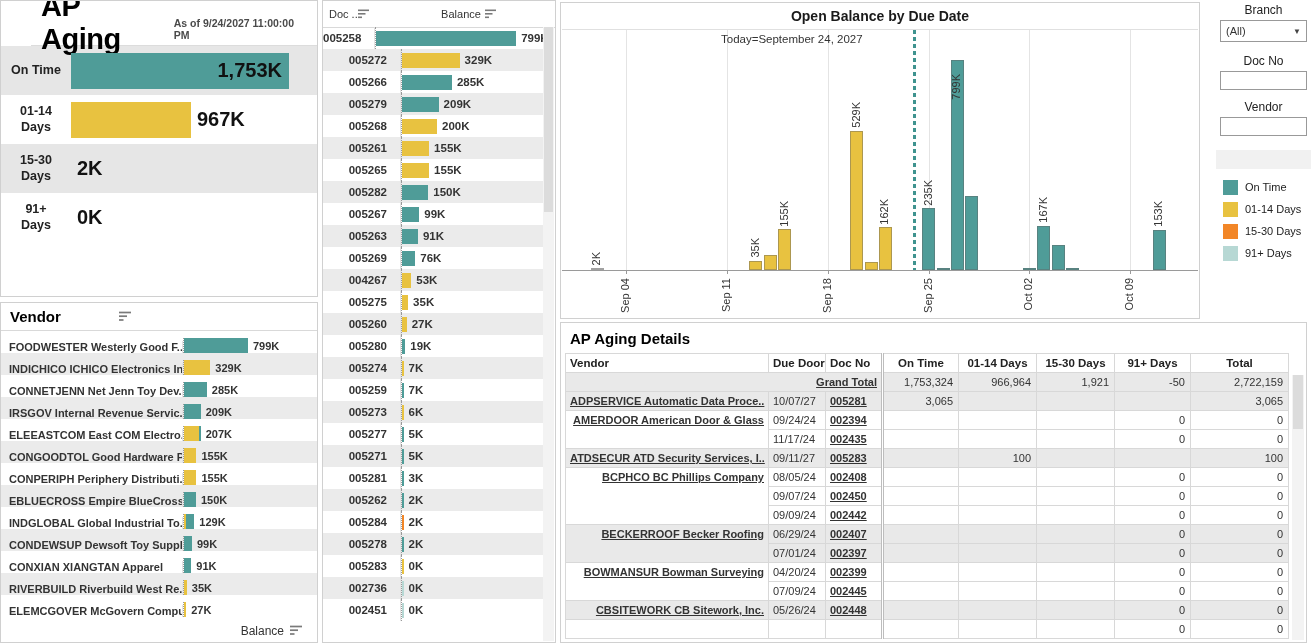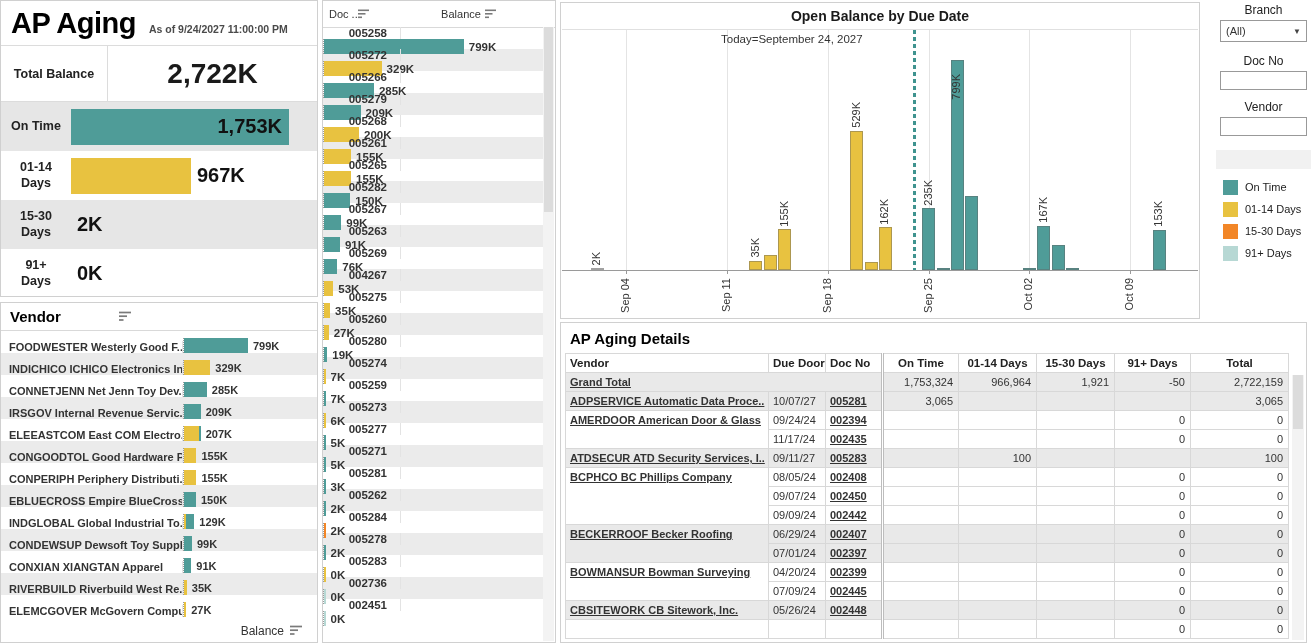--- a/index.html
+++ b/index.html
@@ -9,7 +9,7 @@
 
   
   #summary{left:0;top:0;width:318px;height:297px;}
-  .s-title{height:44px;border-bottom:1px solid #dcdcdc;display:flex;align-items:center;padding:0 10px;}
+  .s-title{height:44px;border-bottom:1px solid #dcdcdc;display:flex;align-items:center;padding:0 10px;margin-left:30px;}
   .s-title h1{font-size:29px;font-weight:800;color:#000;margin:0;letter-spacing:-.5px;}
   .s-asof{font-size:10.5px;color:#4a4a4a;margin-left:13px;margin-top:12px;font-weight:600;}
   .s-total{height:55px;border-bottom:1px solid #dcdcdc;display:flex;}

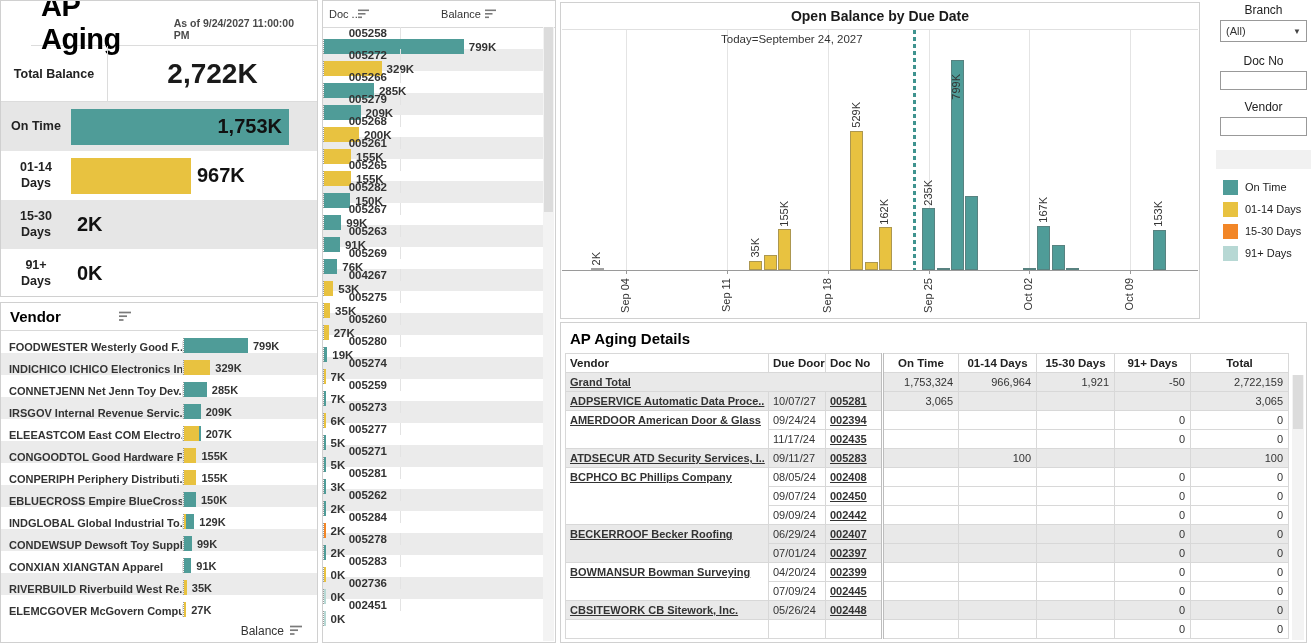--- a/index.html
+++ b/index.html
@@ -42,7 +42,7 @@
   .dh-doc{width:72px;padding-left:6px;display:flex;align-items:center;gap:0;}
   .dh-bal{flex:1;display:flex;align-items:center;justify-content:center;gap:4px;padding-right:18px;}
   #drows{position:absolute;top:26px;left:0;right:12px;}
-  .drow{height:22px;display:flex;align-items:stretch;flex-direction:column;}
+  .drow{height:22px;display:flex;align-items:stretch;}
   .drow.alt{background:#ebebeb;}
   .dnum{width:78px;padding-right:13px;font-size:11.5px;font-weight:600;box-sizing:border-box;border-right:1px solid #e3e3e3;display:flex;align-items:center;justify-content:flex-end;}
   .dbar{flex:1;display:flex;align-items:center;border-left:1px dotted #9a9a9a;}

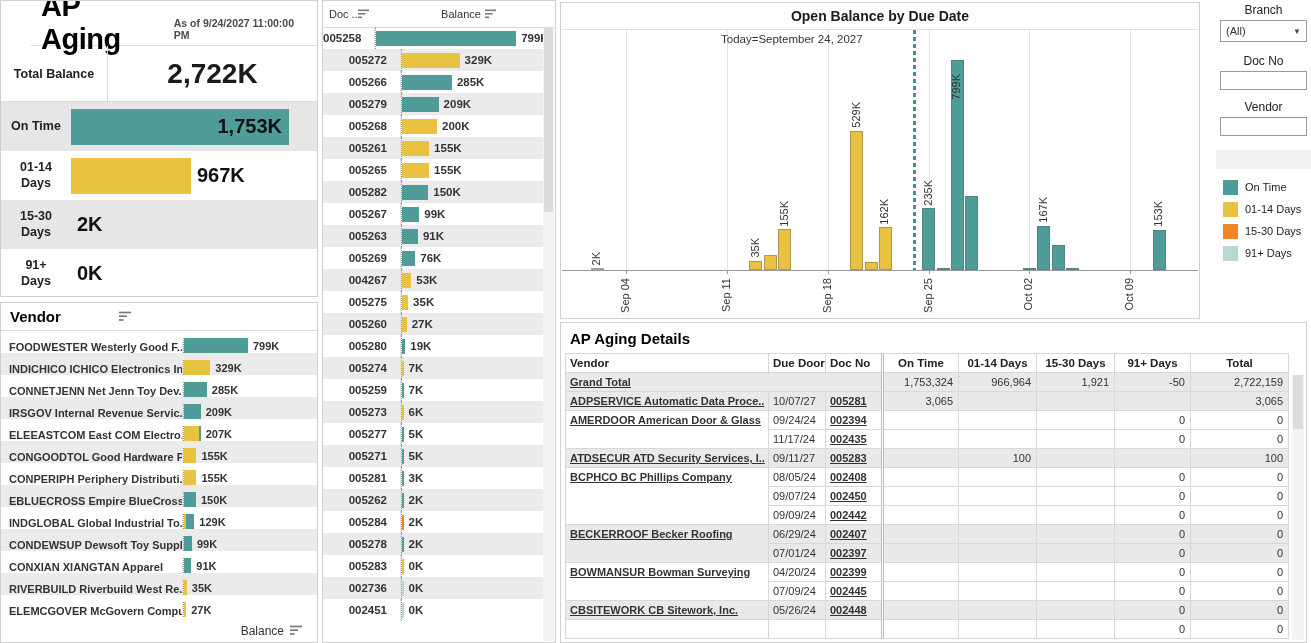--- a/index.html
+++ b/index.html
@@ -105,10 +105,6 @@
   <div class="s-title">
     <h1>AP Aging</h1>
     <span class="s-asof">As of 9/24/2027 11:00:00 PM</span>
-  </div>
-  <div class="s-total">
-    <div class="s-total-label">Total Balance</div>
-    <div class="s-total-value">2,722K</div>
   </div>
   <div id="srows">
  <div class="srow shade">

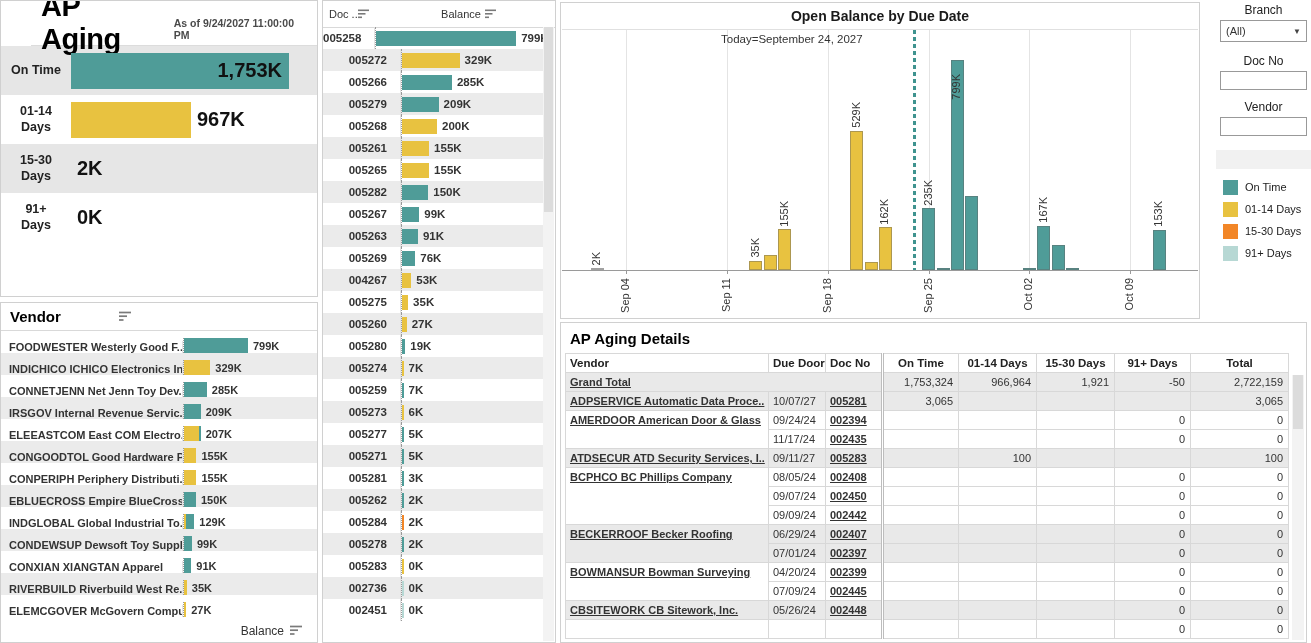--- a/index.html
+++ b/index.html
@@ -81,7 +81,7 @@
   .dtable td.num{text-align:right;padding-right:5px;}
   .dtable tr.shade td{background:#e9e9e9;}
   .dtable .gapL{border-left:3px double #bdbdbd;}
-  .dtable .vcell{font-weight:700;vertical-align:top;padding-top:3px;}
+  .dtable .vcell{font-weight:700;vertical-align:top;padding-top:3px;text-align:right;}
   .link{text-decoration:underline;cursor:pointer;}
   .dtable td.doc{font-weight:600;}
 

